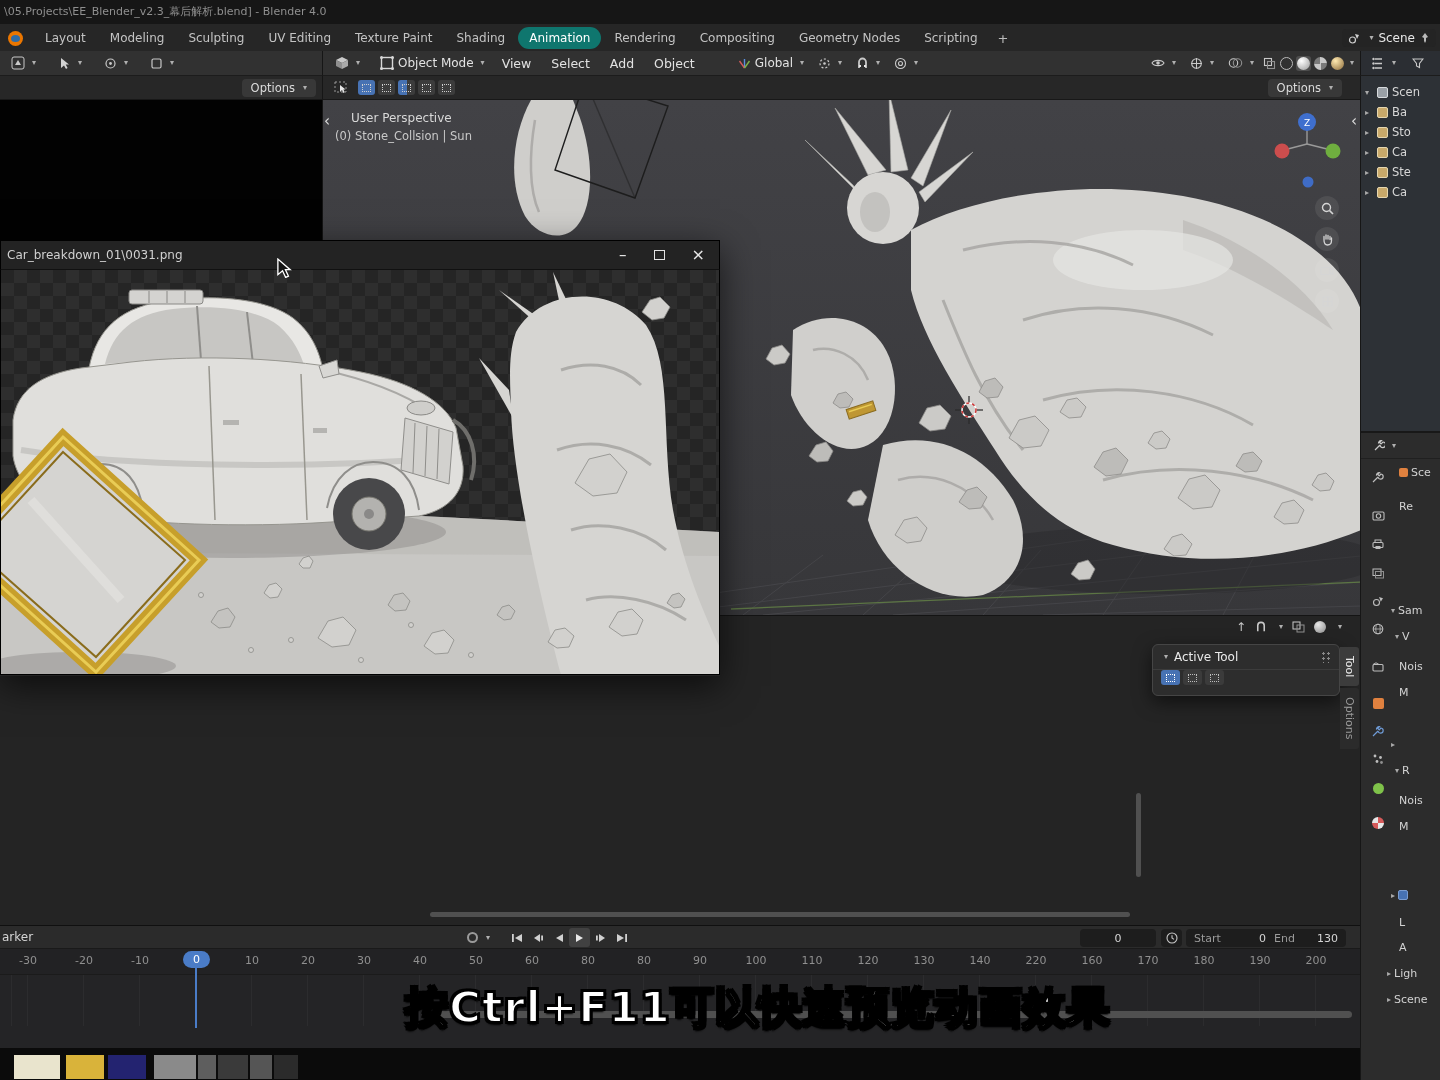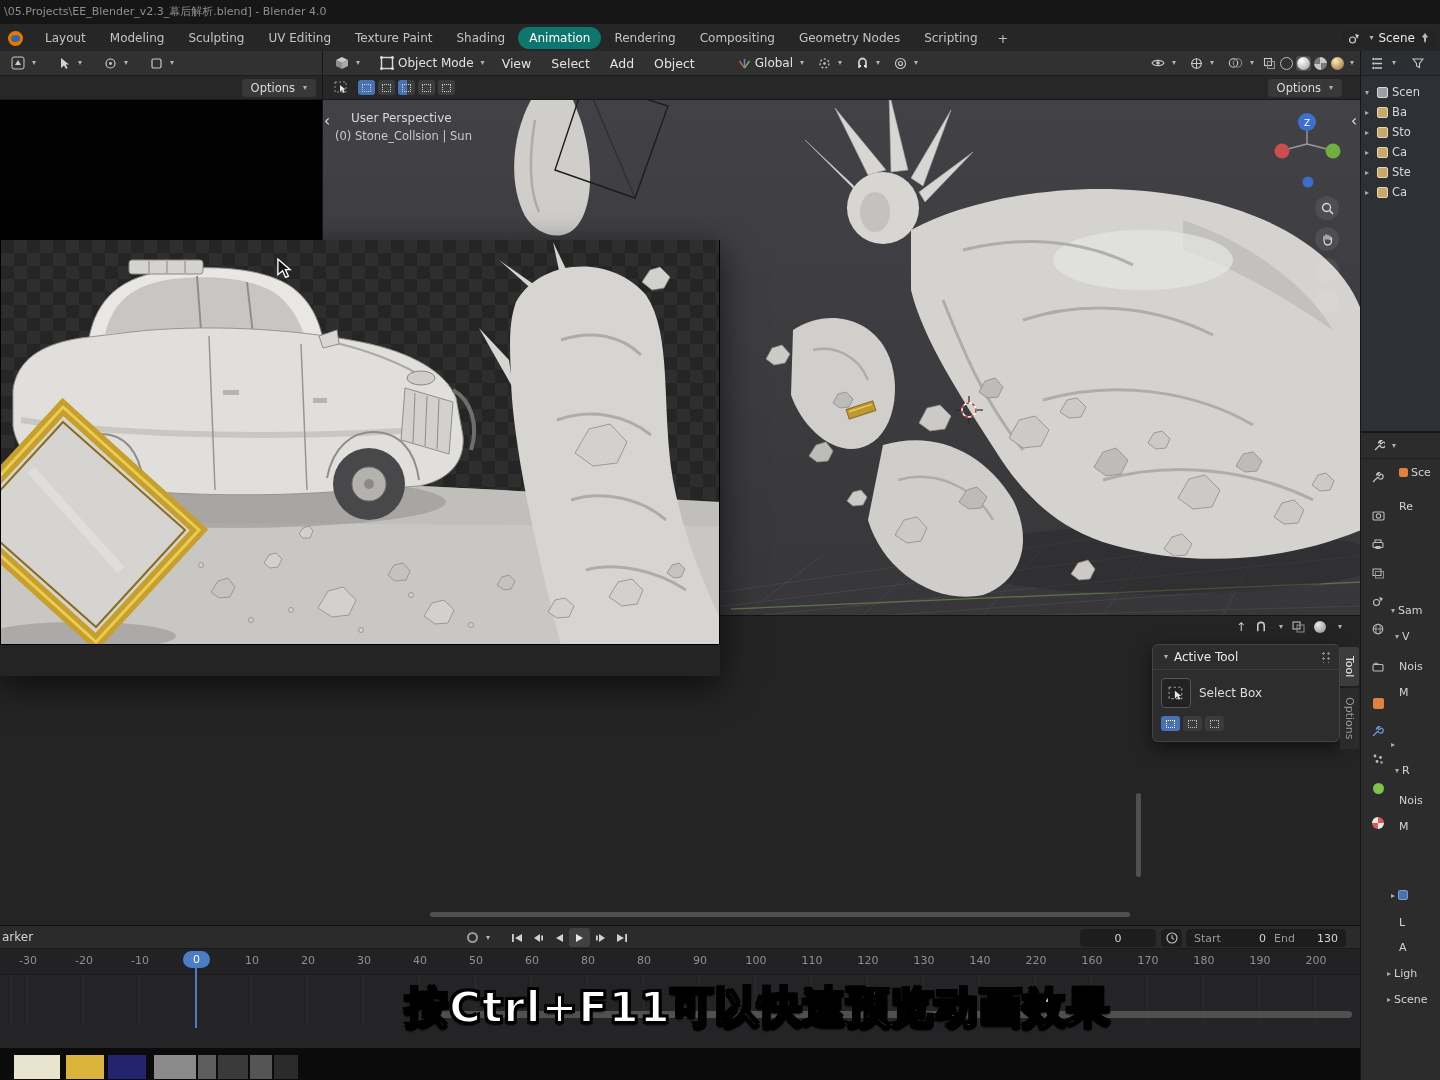--- a/index.html
+++ b/index.html
@@ -815,6 +815,14 @@
 </div>
 
 <div id="imgwin" class="abs">
+  <div id="imgwin-title">
+    <span class="t">Car_breakdown_01\0031.png</span>
+    <span id="imgwin-btns">
+      <span class="win-min">–</span>
+      <span class="win-max"></span>
+      <span class="win-close">×</span>
+    </span>
+  </div>
   <div id="imgwin-body">
     <svg width="720" height="405" viewBox="0 0 720 405" style="position:absolute;left:0;top:0;">
 

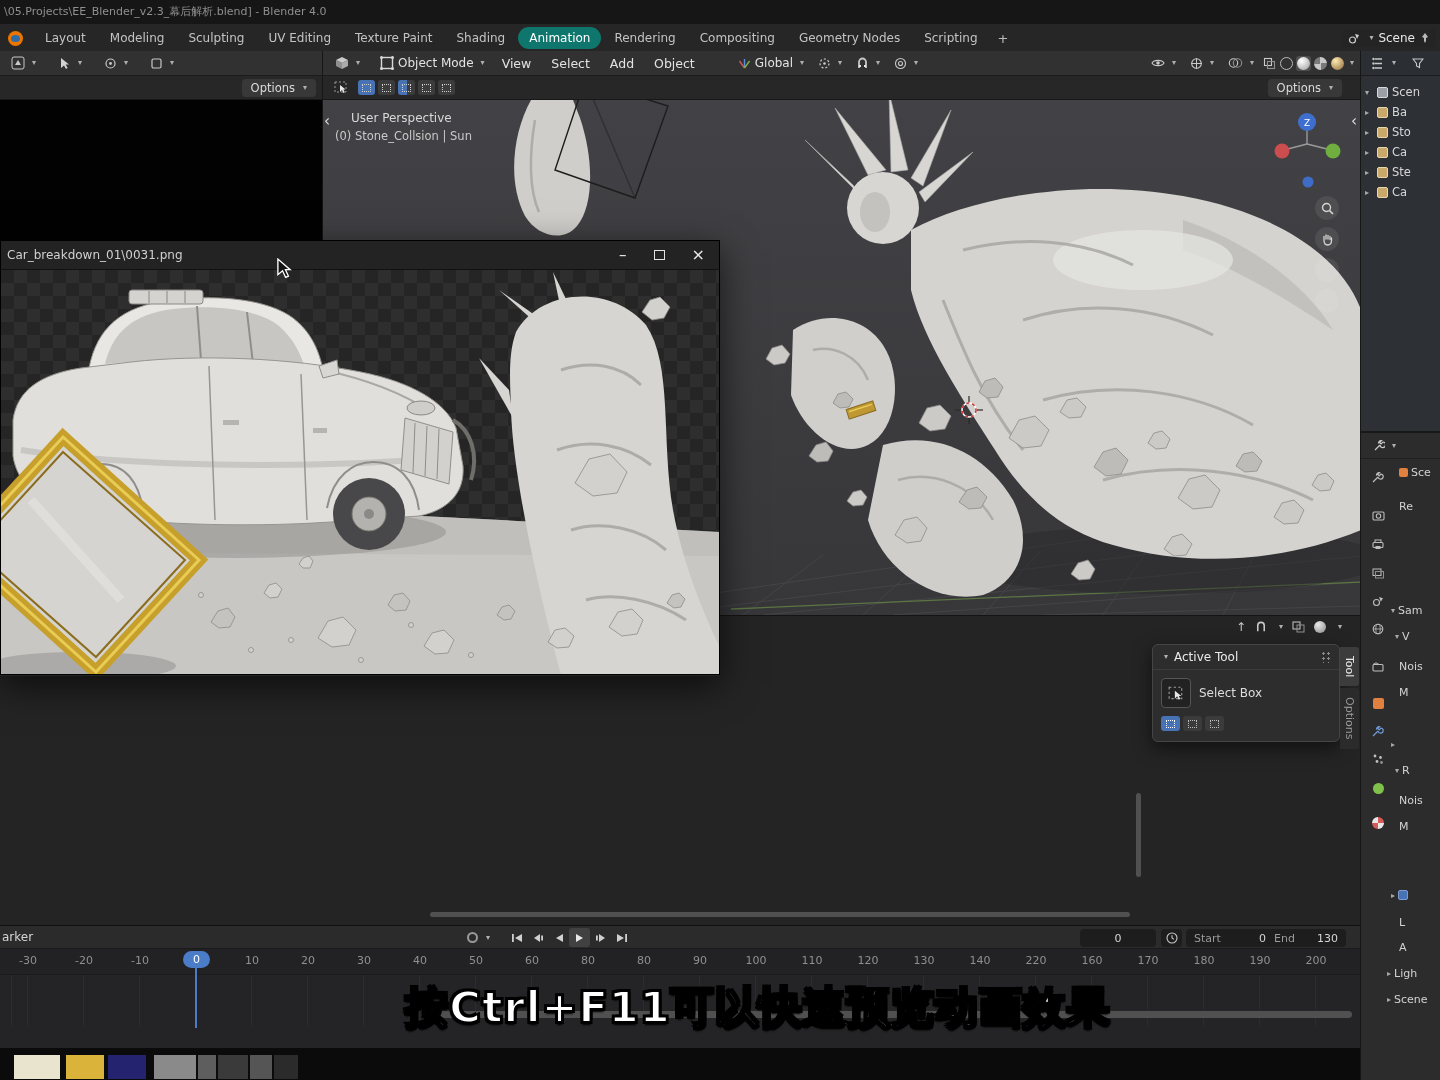--- a/index.html
+++ b/index.html
@@ -509,15 +509,6 @@
       <span class="caret">▾</span>
       <span class="ptitle">Active Tool</span>
       <span class="grip"></span>
-    </div>
-    <div class="toolrow2">
-      <span class="toolicon-tile">
-        <svg width="16" height="15" viewBox="0 0 14 13">
-            <rect x="1" y="1" width="11" height="10" fill="none" stroke="#9a9a9a" stroke-dasharray="2 2"></rect>
-            <path d="M6 4 L6 11 L8 9 L9.4 12 L10.8 11.2 L9.4 8.6 L11.6 8.6 Z" fill="#e8e8e8"></path>
-          </svg>
-      </span>
-      <span class="sb-label">Select Box</span>
     </div>
     <div class="mode-row">
       <span class="mode-tile sel">

